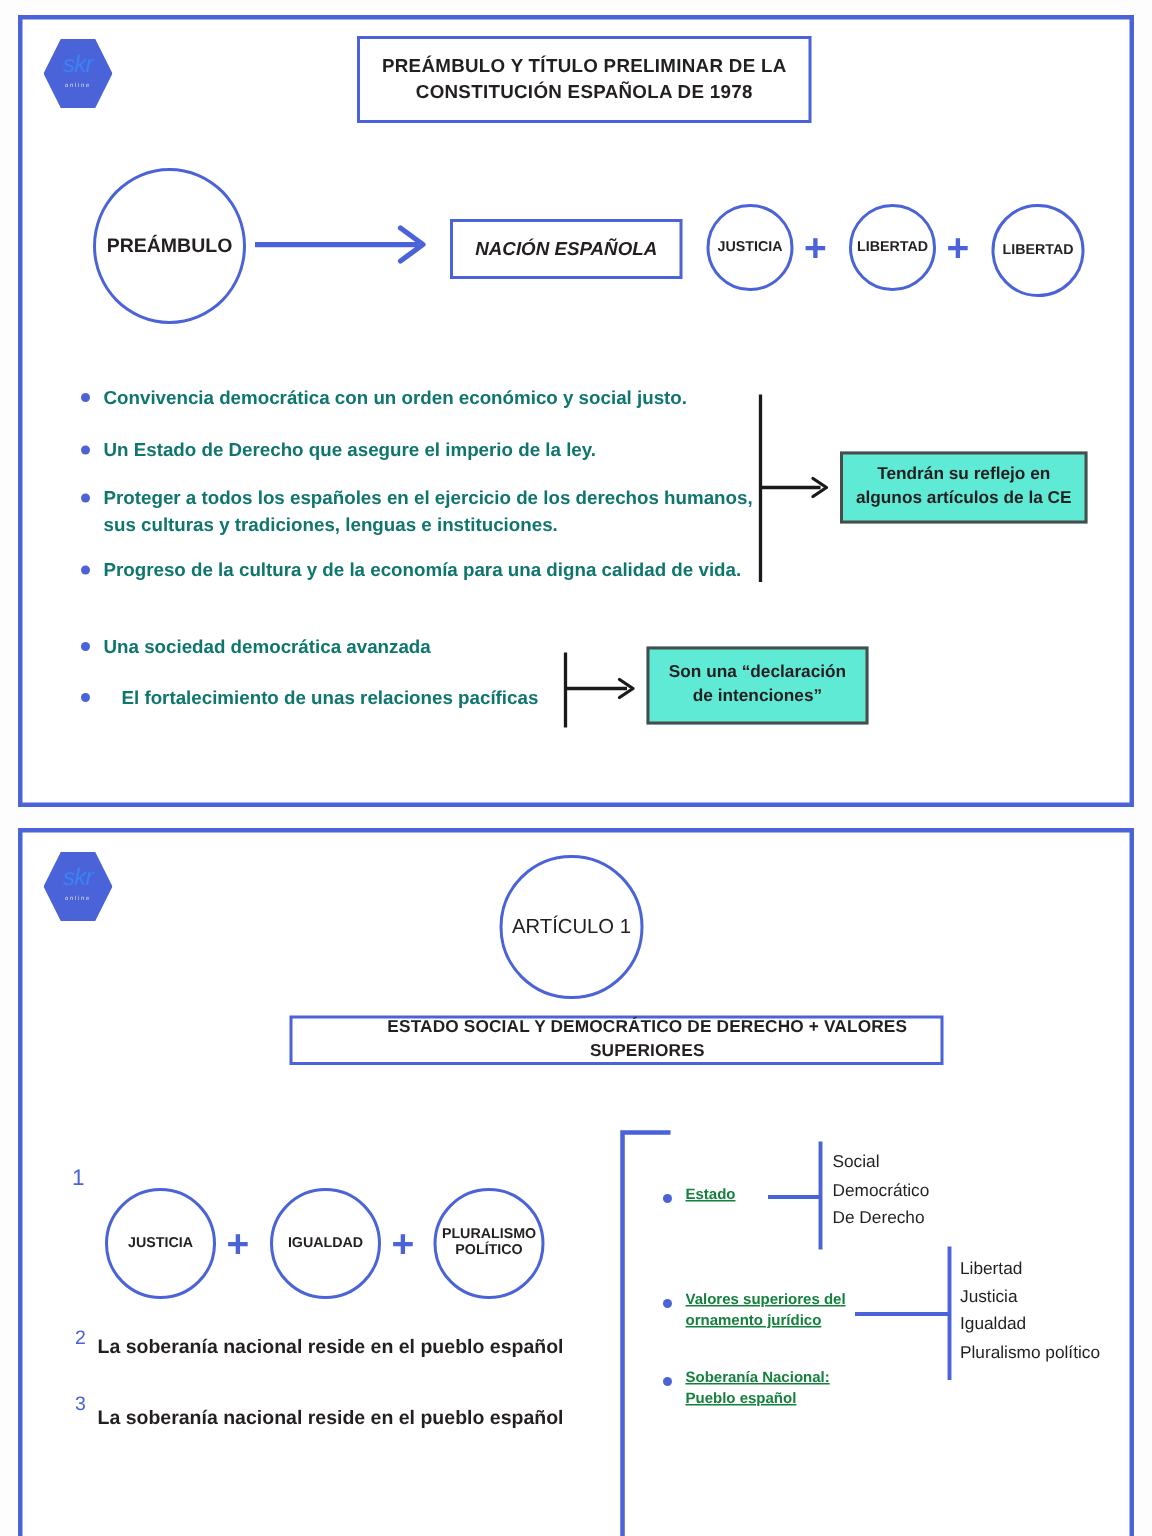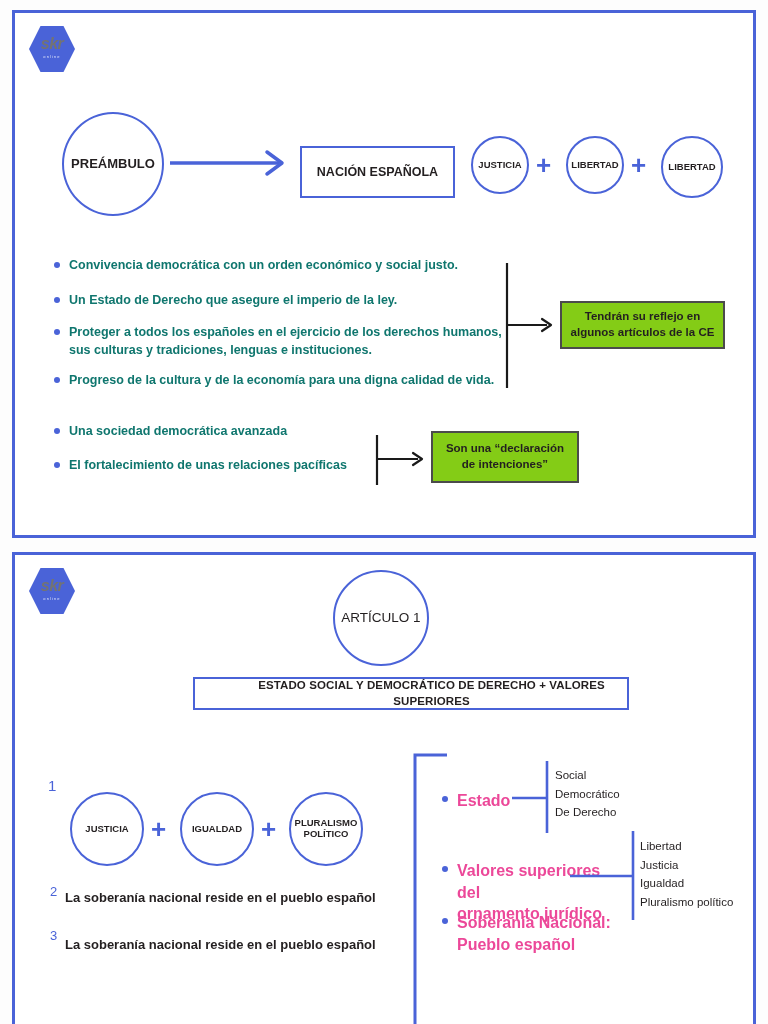--- a/index.html
+++ b/index.html
@@ -52,9 +52,9 @@
     left: 0; top: 10px;
     width: 46px;
     text-align: center;
-    color: #737373;
+    color: #3b82f6;
     font-size: 16px;
-    font-weight: 700;
+    font-weight: 400;
     font-style: italic;
     letter-spacing: -0.5px;
     font-family: "Liberation Sans", sans-serif;

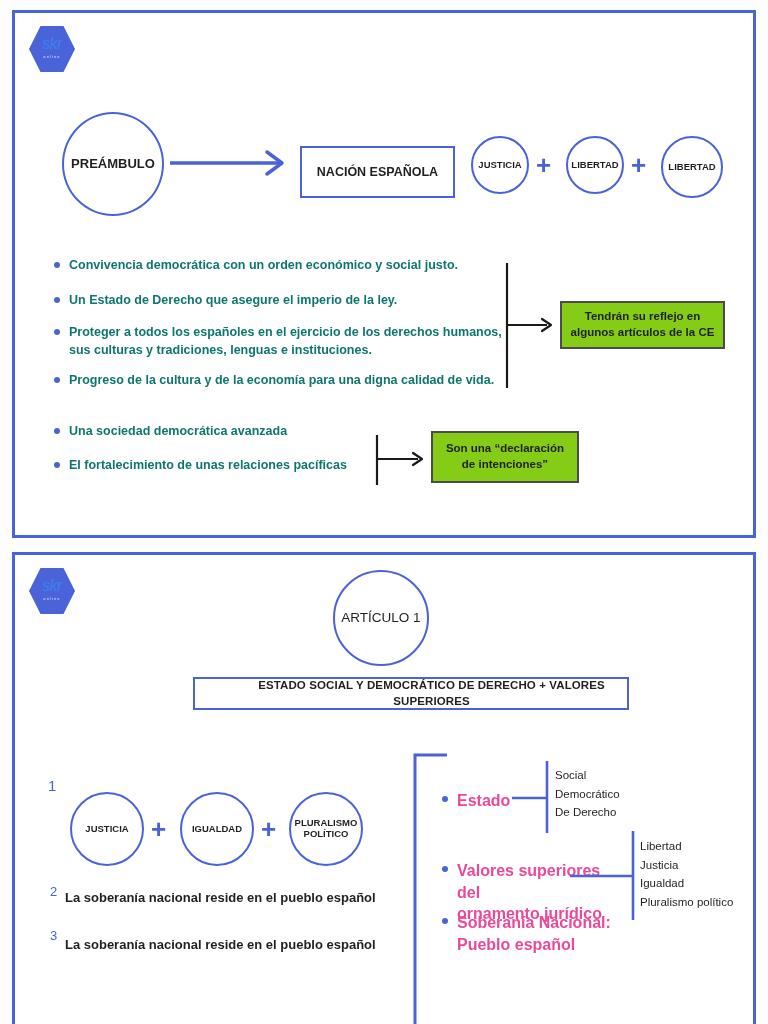--- a/index.html
+++ b/index.html
@@ -201,6 +201,8 @@
       <div class="sub">online</div>
     </div>
 
+    <div class="bluebox" id="p1-title" style="left:223px; top:11px; width:303px; height:58px; font-size:12.5px; letter-spacing:0.2px; white-space:pre-line;">PREÁMBULO Y TÍTULO PRELIMINAR DE LA
+CONSTITUCIÓN ESPAÑOLA DE 1978</div>
 
     <div class="circ" id="p1-preambulo" style="left:47px; top:99px; width:102px; height:104px; font-size:13px;">PREÁMBULO</div>
 

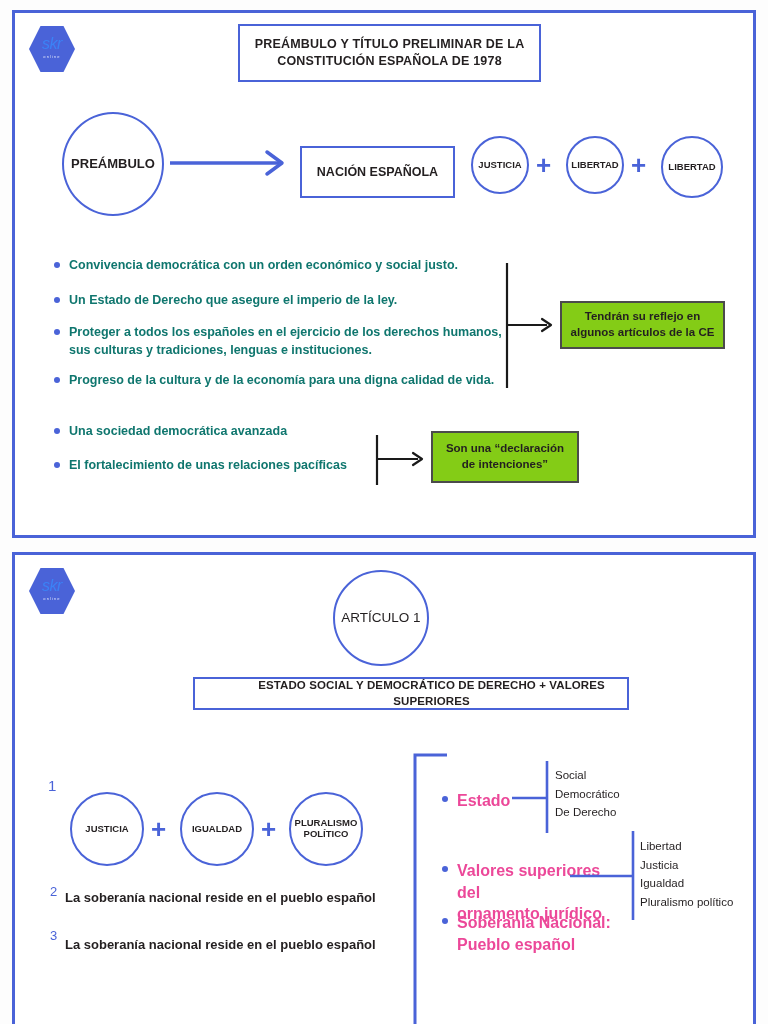--- a/index.html
+++ b/index.html
@@ -206,7 +206,7 @@
 
     <div class="circ" id="p1-preambulo" style="left:47px; top:99px; width:102px; height:104px; font-size:13px;">PREÁMBULO</div>
 
-    <div class="bluebox" id="p1-nacion" style="left:285px; top:133px; width:155px; height:52px; font-size:12.5px;">NACIÓN ESPAÑOLA</div>
+    <div class="bluebox" id="p1-nacion" style="left:285px; top:133px; width:155px; height:40px; font-size:12.5px;font-style:italic;">NACIÓN ESPAÑOLA</div>
 
     <div class="circ" style="left:456px; top:123px; width:58px; height:58px; font-size:9.5px;">JUSTICIA</div>
     <div class="plus" style="left:521px; top:139px;">+</div>

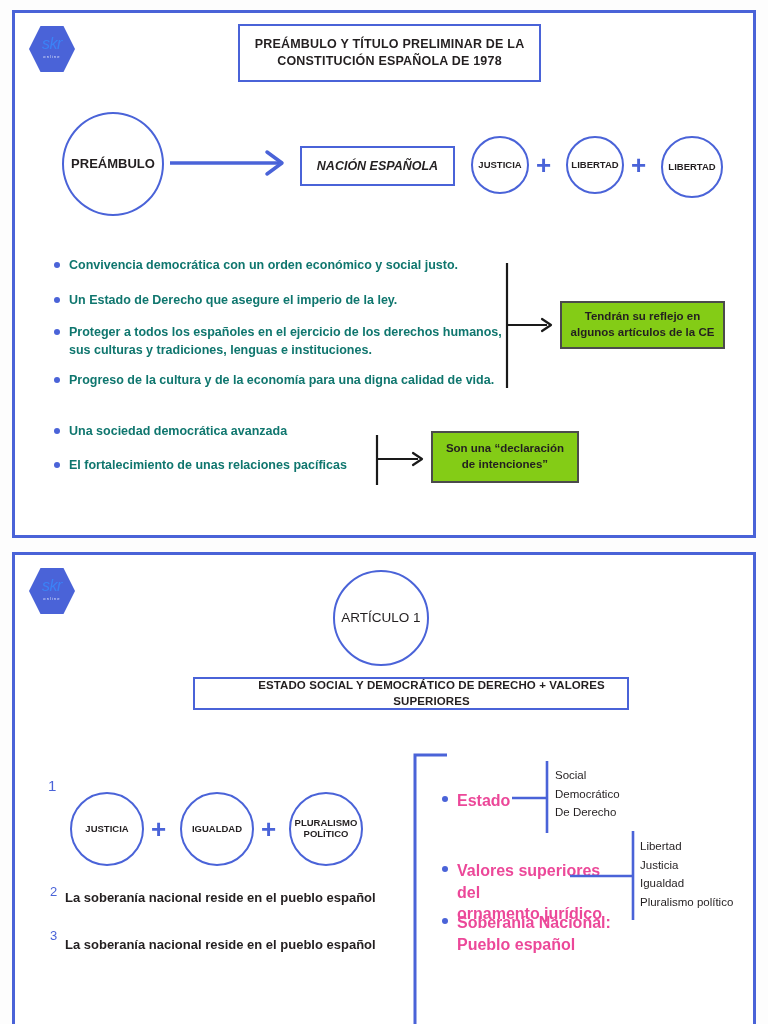--- a/index.html
+++ b/index.html
@@ -88,7 +88,7 @@
     position: absolute;
     box-sizing: border-box;
     border: 2.5px solid #4b4b4b;
-    background: #84cc16;
+    background: #5eead4;
     display: flex;
     align-items: center;
     justify-content: center;

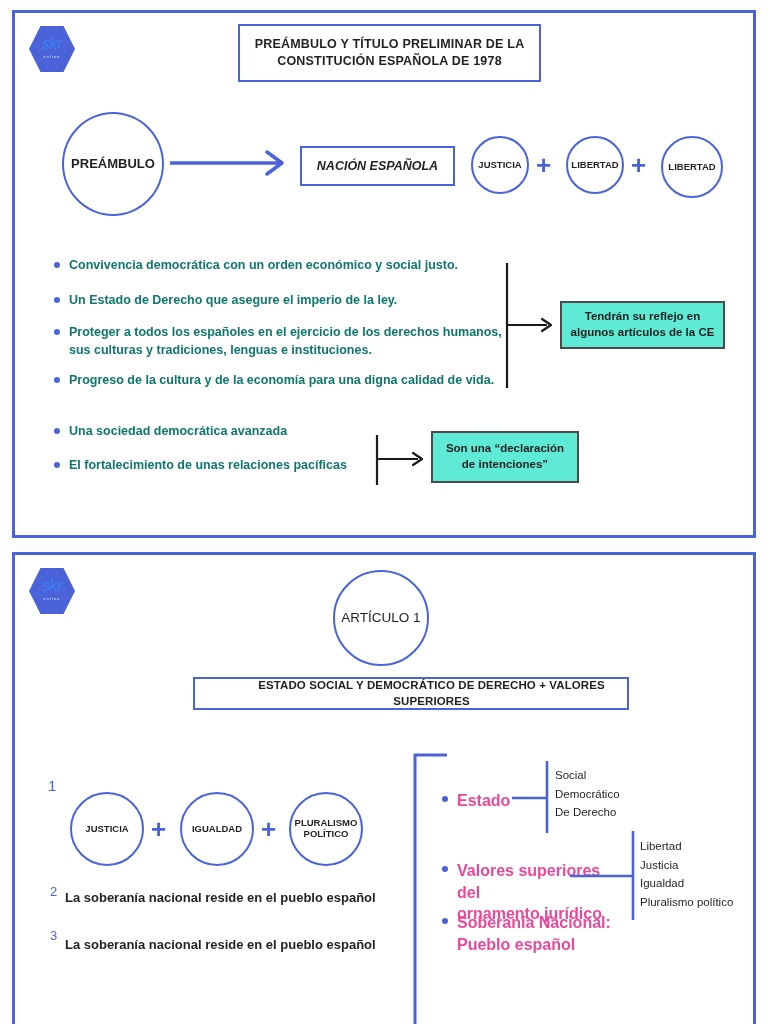--- a/index.html
+++ b/index.html
@@ -239,7 +239,7 @@
       <span class="dot"></span>
       <span class="btext">Una sociedad democrática avanzada</span>
     </div>
-    <div class="bullet-row" style="left:39px; top:443px; width:330px;">
+    <div class="bullet-row" style="left:39px; top:443px; width:330px;gap:12px;">
       <span class="dot"></span>
       <span class="btext">El fortalecimiento de unas relaciones pacíficas</span>
     </div>

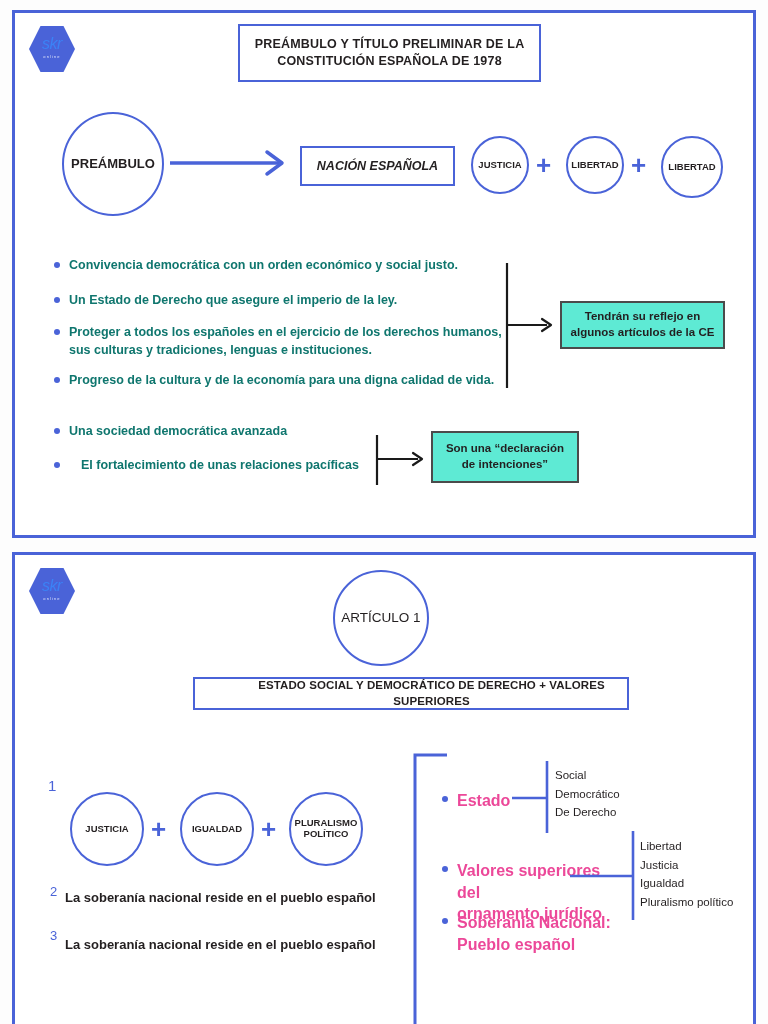--- a/index.html
+++ b/index.html
@@ -181,11 +181,12 @@
   }
   .leaf-label {
     position: absolute;
-    font-size: 16px;
-    font-weight: 700;
-    color: #ec4899;
+    font-size: 10px;
+    font-weight: 700;
+    color: #15803d;
     line-height: 1.35;
     white-space: pre-line;
+    text-decoration: underline;
   }
 </style>
 </head>

